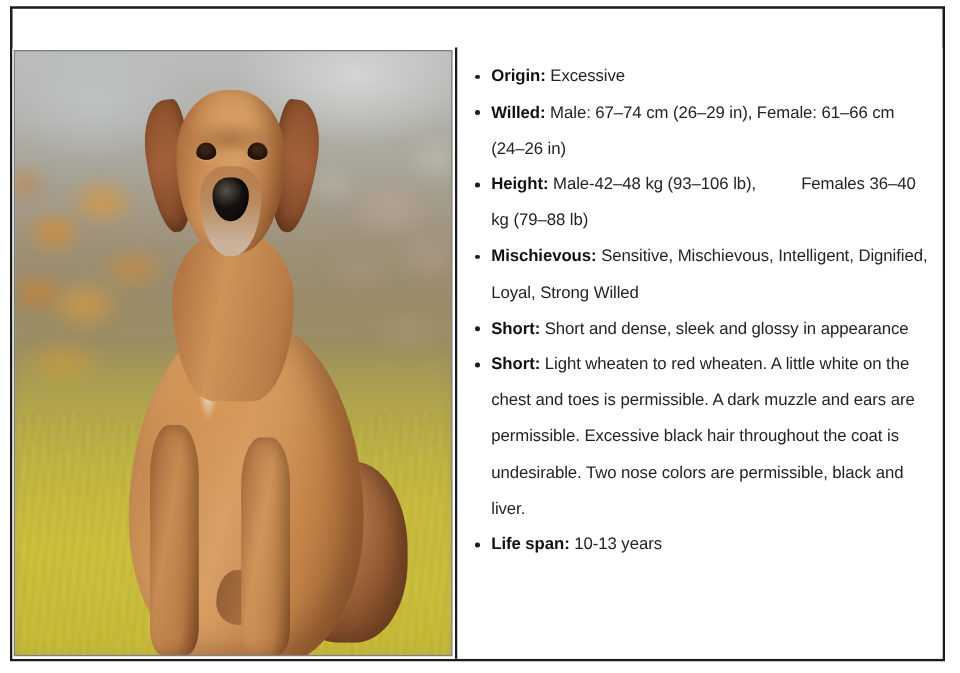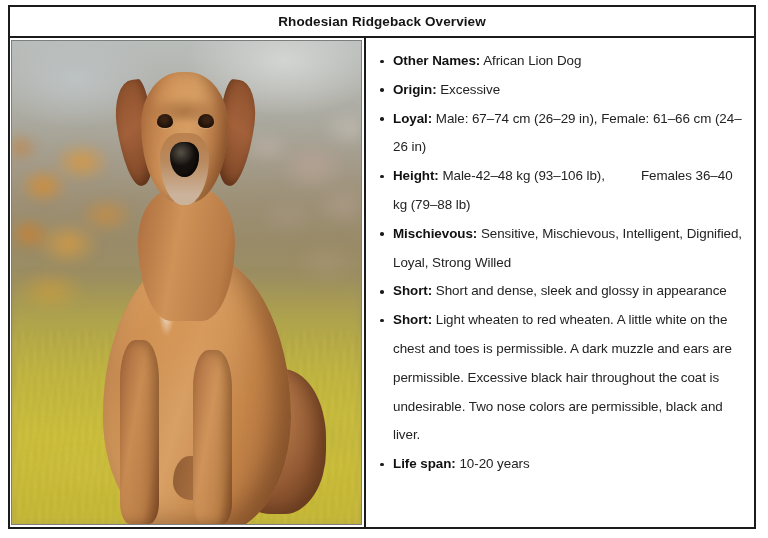--- a/index.html
+++ b/index.html
@@ -371,9 +371,6 @@
 
   <div class="table-frame">
 
-    <div class="header-row">
-      <div class="header-title">Rhodesian Ridgeback Overview</div>
-    </div>
 
     <div class="body-row">
 

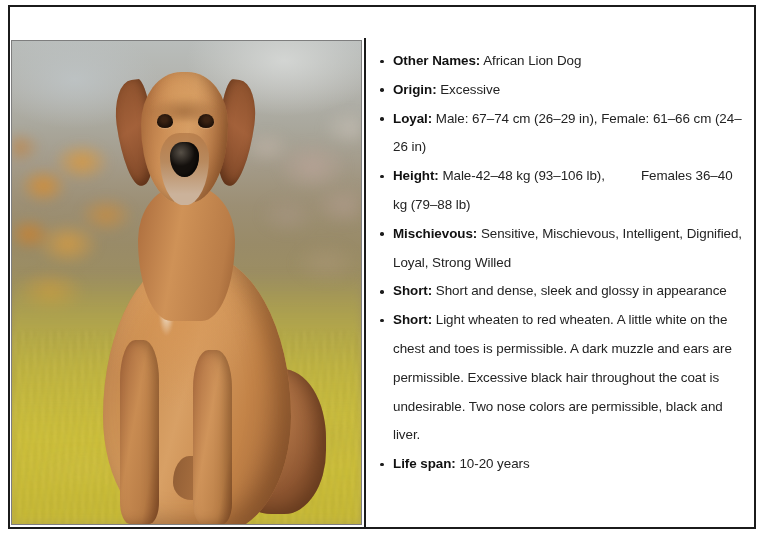--- a/index.html
+++ b/index.html
@@ -405,7 +405,6 @@
       <div class="cell-text">
         <ul class="fact-list">
 
-          <li><span class="fact-label">Other Names:</span> <span class="fact-value">African Lion Dog</span></li>
 
           <li><span class="fact-label">Origin:</span> <span class="fact-value">Excessive</span></li>
 

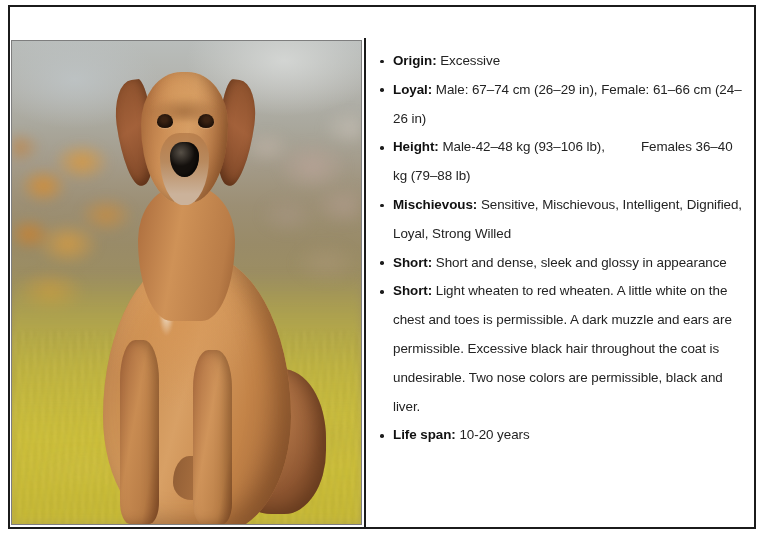--- a/index.html
+++ b/index.html
@@ -408,7 +408,7 @@
 
           <li><span class="fact-label">Origin:</span> <span class="fact-value">Excessive</span></li>
 
-          <li><span class="fact-label">Loyal:</span> <span class="fact-value">Male: 67–74 cm (26–29 in), Female: 61–66 cm (24–26 in)</span></li>
+          <li><span class="fact-label">Willed:</span> <span class="fact-value">Male: 67–74 cm (26–29 in), Female: 61–66 cm (24–26 in)</span></li>
 
           <li><span class="fact-label">Height:</span> <span class="fact-value">Male-42–48 kg (93–106 lb),</span><span class="gap-wide"></span><span class="fact-value">Females 36–40 kg (79–88 lb)</span></li>
 

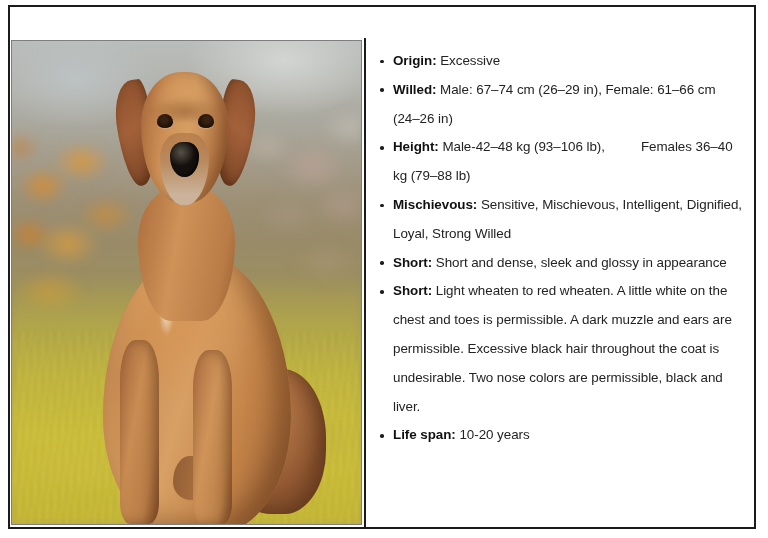--- a/index.html
+++ b/index.html
@@ -418,7 +418,7 @@
 
           <li><span class="fact-label">Short:</span> <span class="fact-value">Light wheaten to red wheaten. A little white on the chest and toes is permissible. A dark muzzle and ears are permissible. Excessive black hair throughout the coat is undesirable. Two nose colors are permissible, black and liver.</span></li>
 
-          <li><span class="fact-label">Life span:</span> <span class="fact-value">10-20 years</span></li>
+          <li><span class="fact-label">Life span:</span> <span class="fact-value">10-13 years</span></li>
 
         </ul>
       </div>

